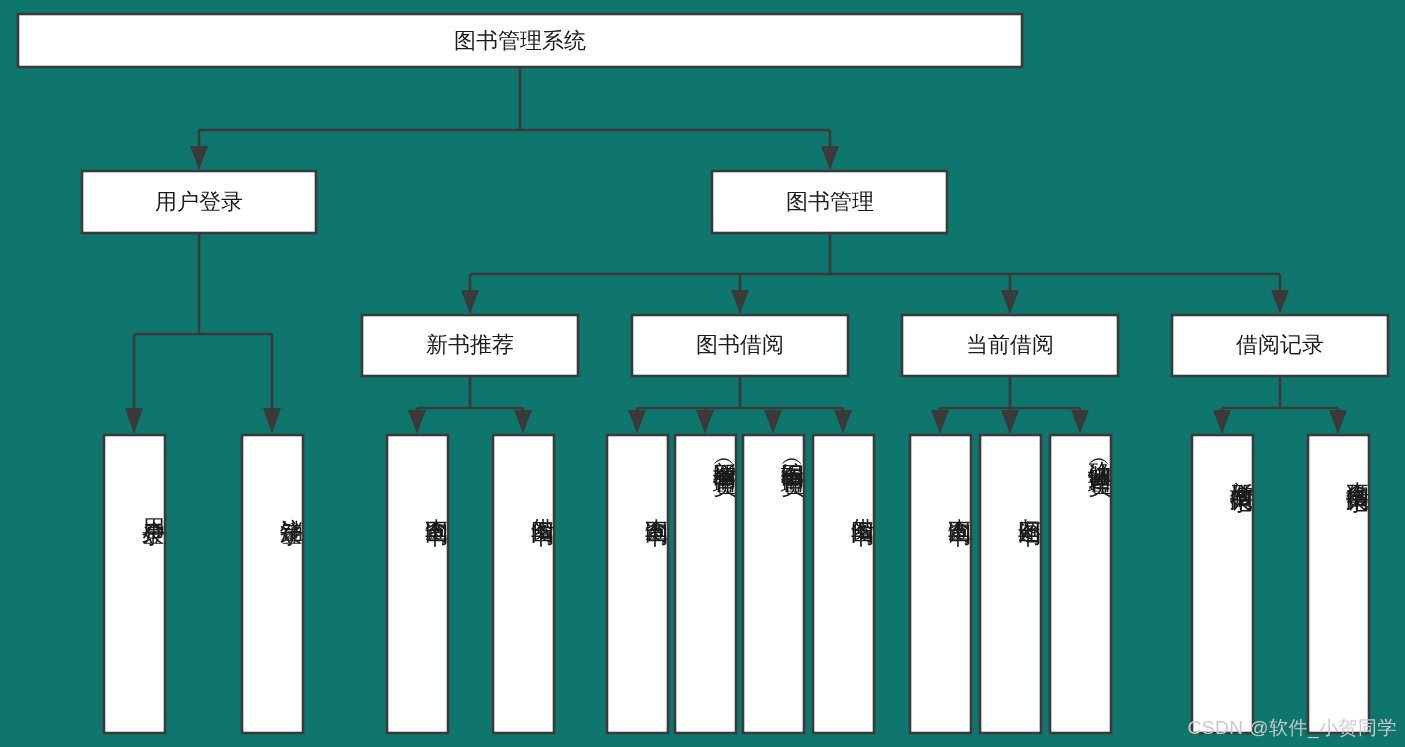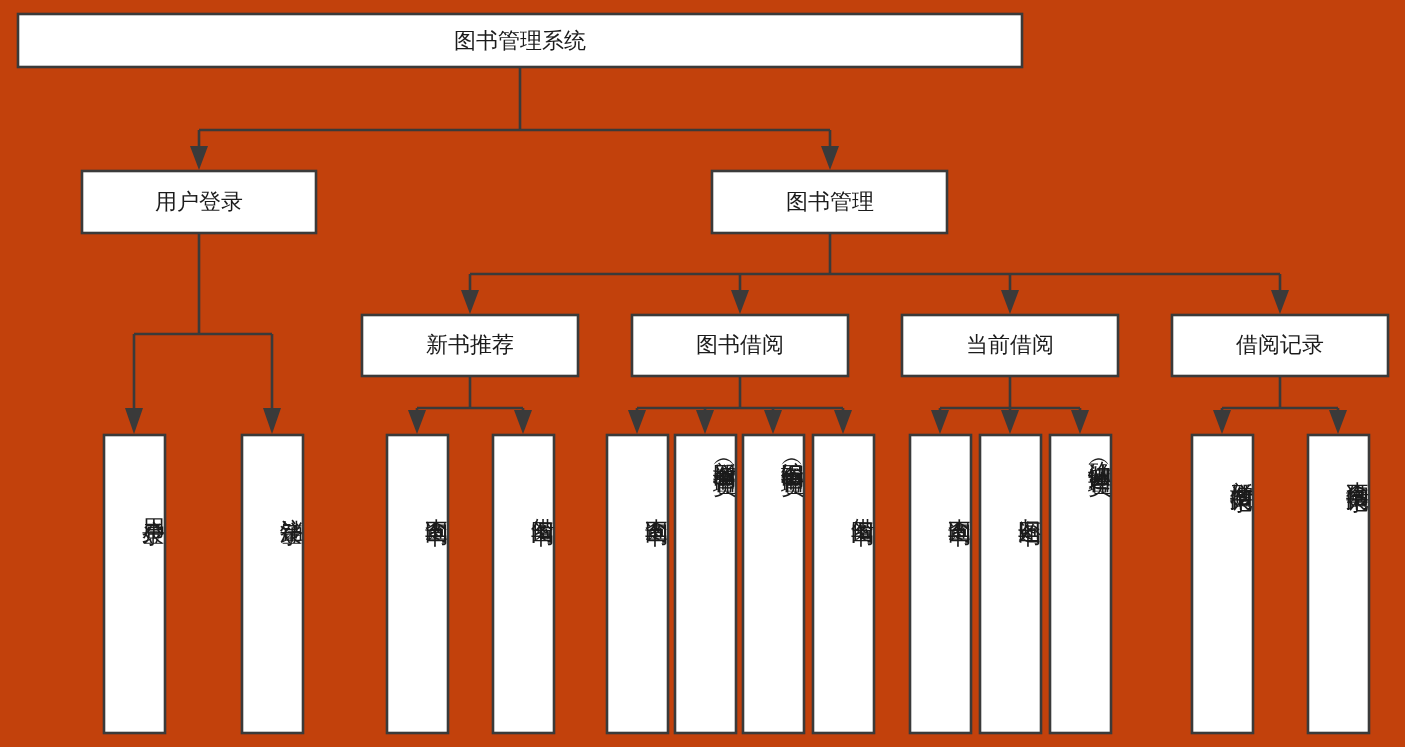--- a/index.html
+++ b/index.html
@@ -17,7 +17,7 @@
     position: relative;
     width: 1405px;
     height: 747px;
-    background: #c2410c;
+    background: #0f766e;
     text-decoration: underline;
   }
   svg.flow {

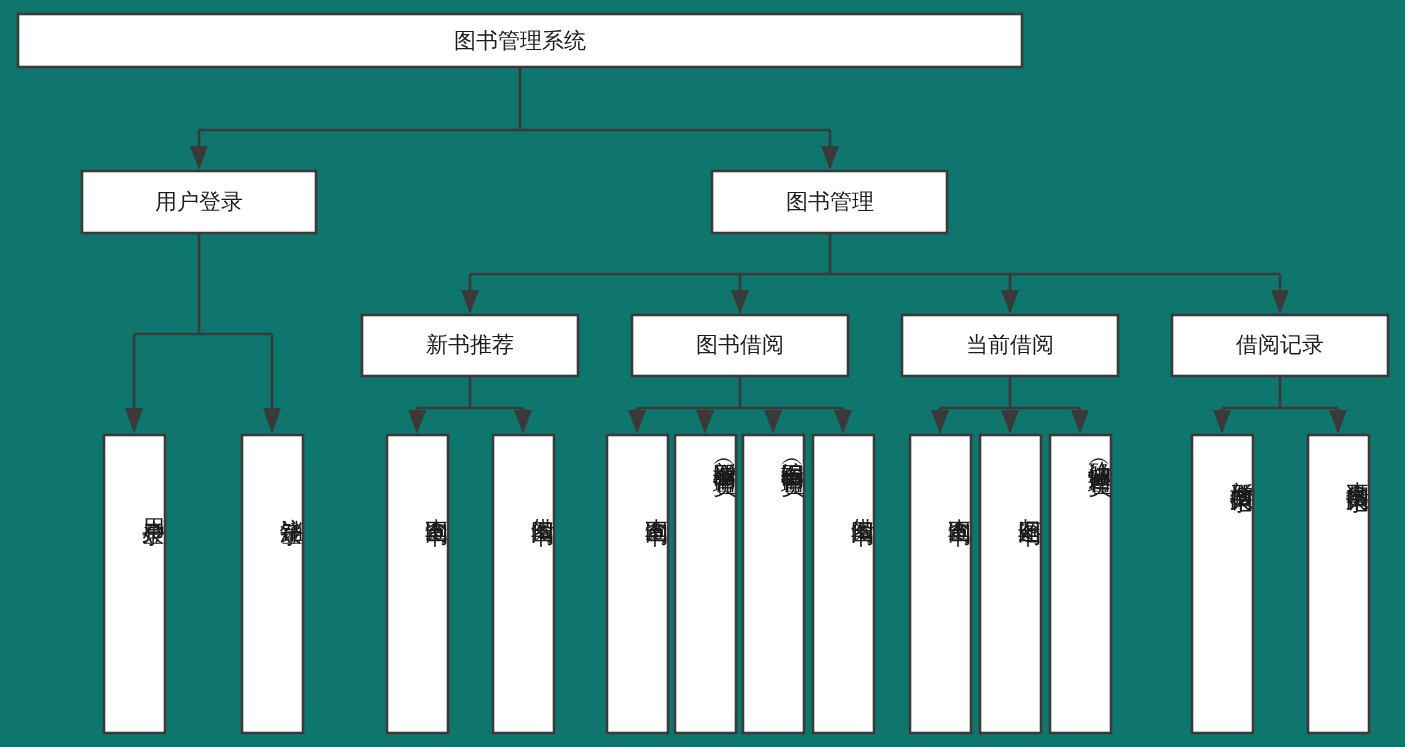--- a/index.html
+++ b/index.html
@@ -223,6 +223,7 @@
   <div class="vlabel" style="left:1192px; top:463px; width:61px; justify-content:center; display:flex;">新增借阅记录</div>
   <div class="vlabel" style="left:1308px; top:463px; width:61px; justify-content:center; display:flex;">查询借阅记录</div>
 
+  <div class="watermark">CSDN @软件_小贺同学</div>
 </div>
 
 </body></html>

